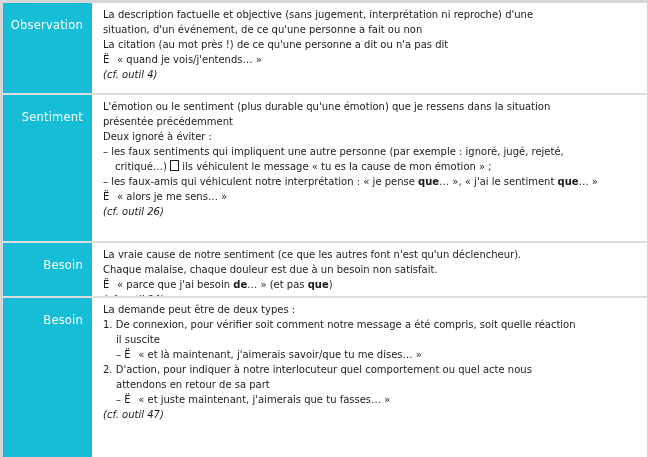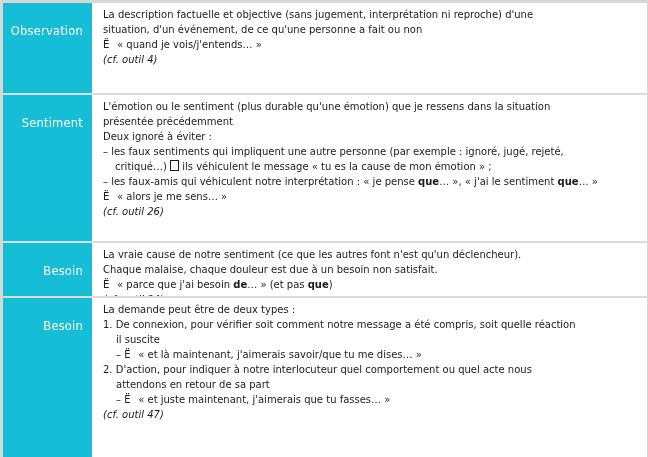--- a/index.html
+++ b/index.html
@@ -52,7 +52,7 @@
     color: #ffffff;
     font-size: 11.5px;
     text-align: right;
-    padding: 21px 9px 0 0;
+    padding: 15px 9px 0 0;
     box-sizing: border-box;
     letter-spacing: 0.2px;
   }

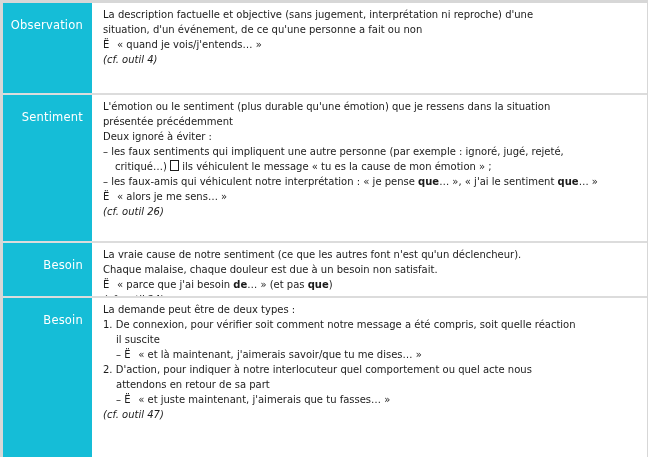--- a/index.html
+++ b/index.html
@@ -126,6 +126,7 @@
     <div class="content-cell">
       <div class="line">La description factuelle et objective (sans jugement, interprétation ni reproche) d'une</div>
       <div class="line">situation, d'un événement, de ce qu'une personne a fait ou non</div>
+      <div class="line">La citation (au mot près !) de ce qu'une personne a dit ou n'a pas dit</div>
       <div class="line"><span class="dingbat">Ë</span><span class="it">« quand je vois/j'entends… »</span></div>
       <div class="line cf">(cf. outil 4)</div>
     </div>

